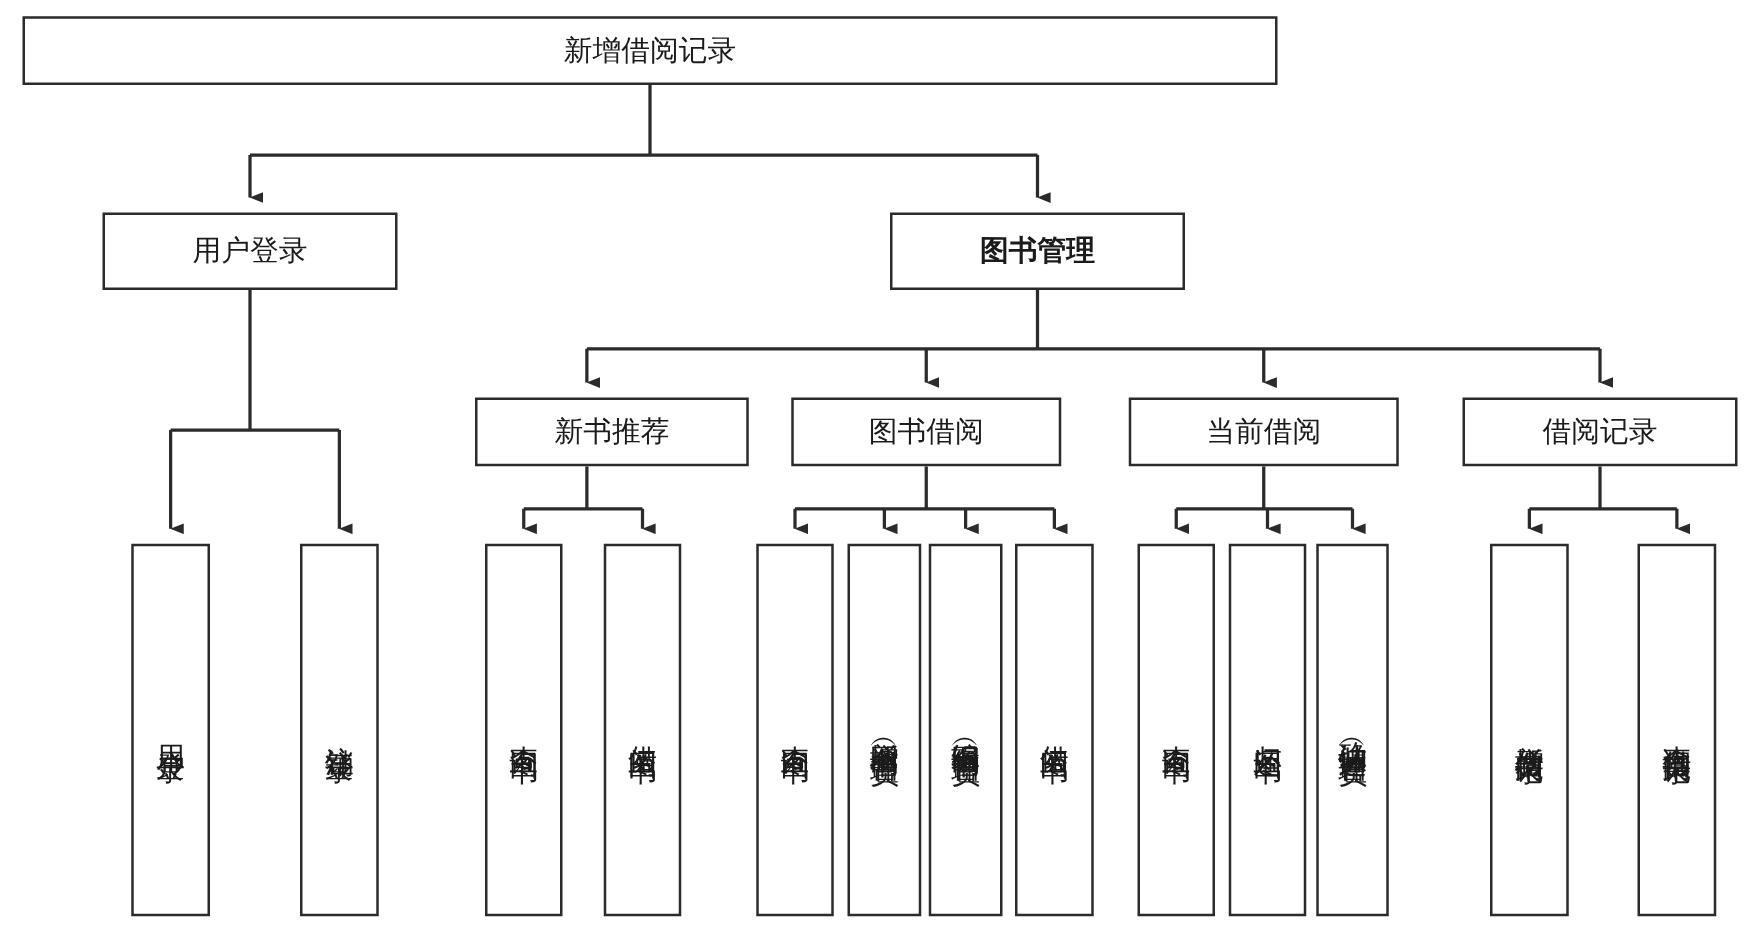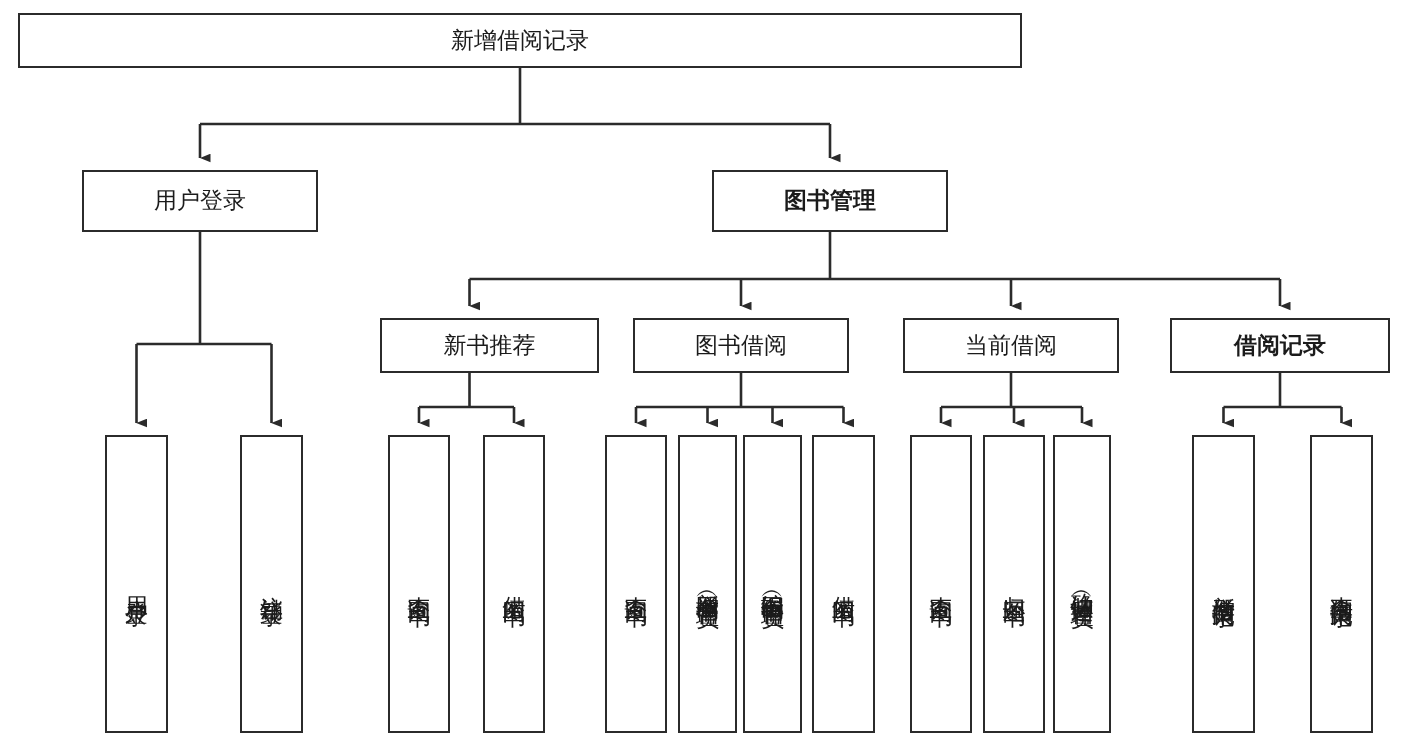--- a/index.html
+++ b/index.html
@@ -130,7 +130,7 @@
       <div class="node horizontal" style="left: 903px; top: 318px; width: 216px; height: 55px;">
         <span class="node-label">当前借阅</span>
       </div>
-      <div class="node horizontal" style="left: 1170px; top: 318px; width: 220px; height: 55px; font-weight: bold;">
+      <div class="node horizontal" style="left: 1170px; top: 318px; width: 220px; height: 55px;">
         <span class="node-label">借阅记录</span>
       </div>
       <div class="node vertical" style="left: 105px; top: 435px; width: 63px; height: 298px;">

